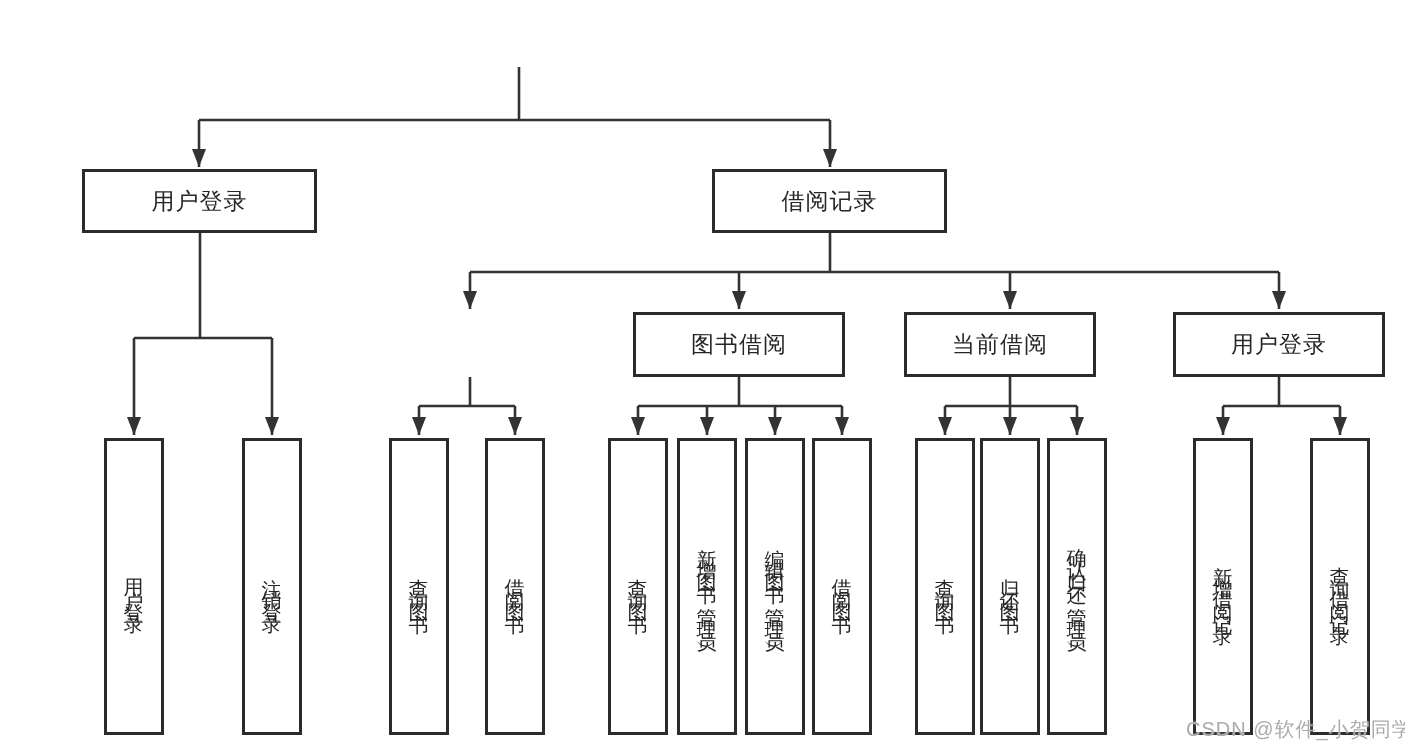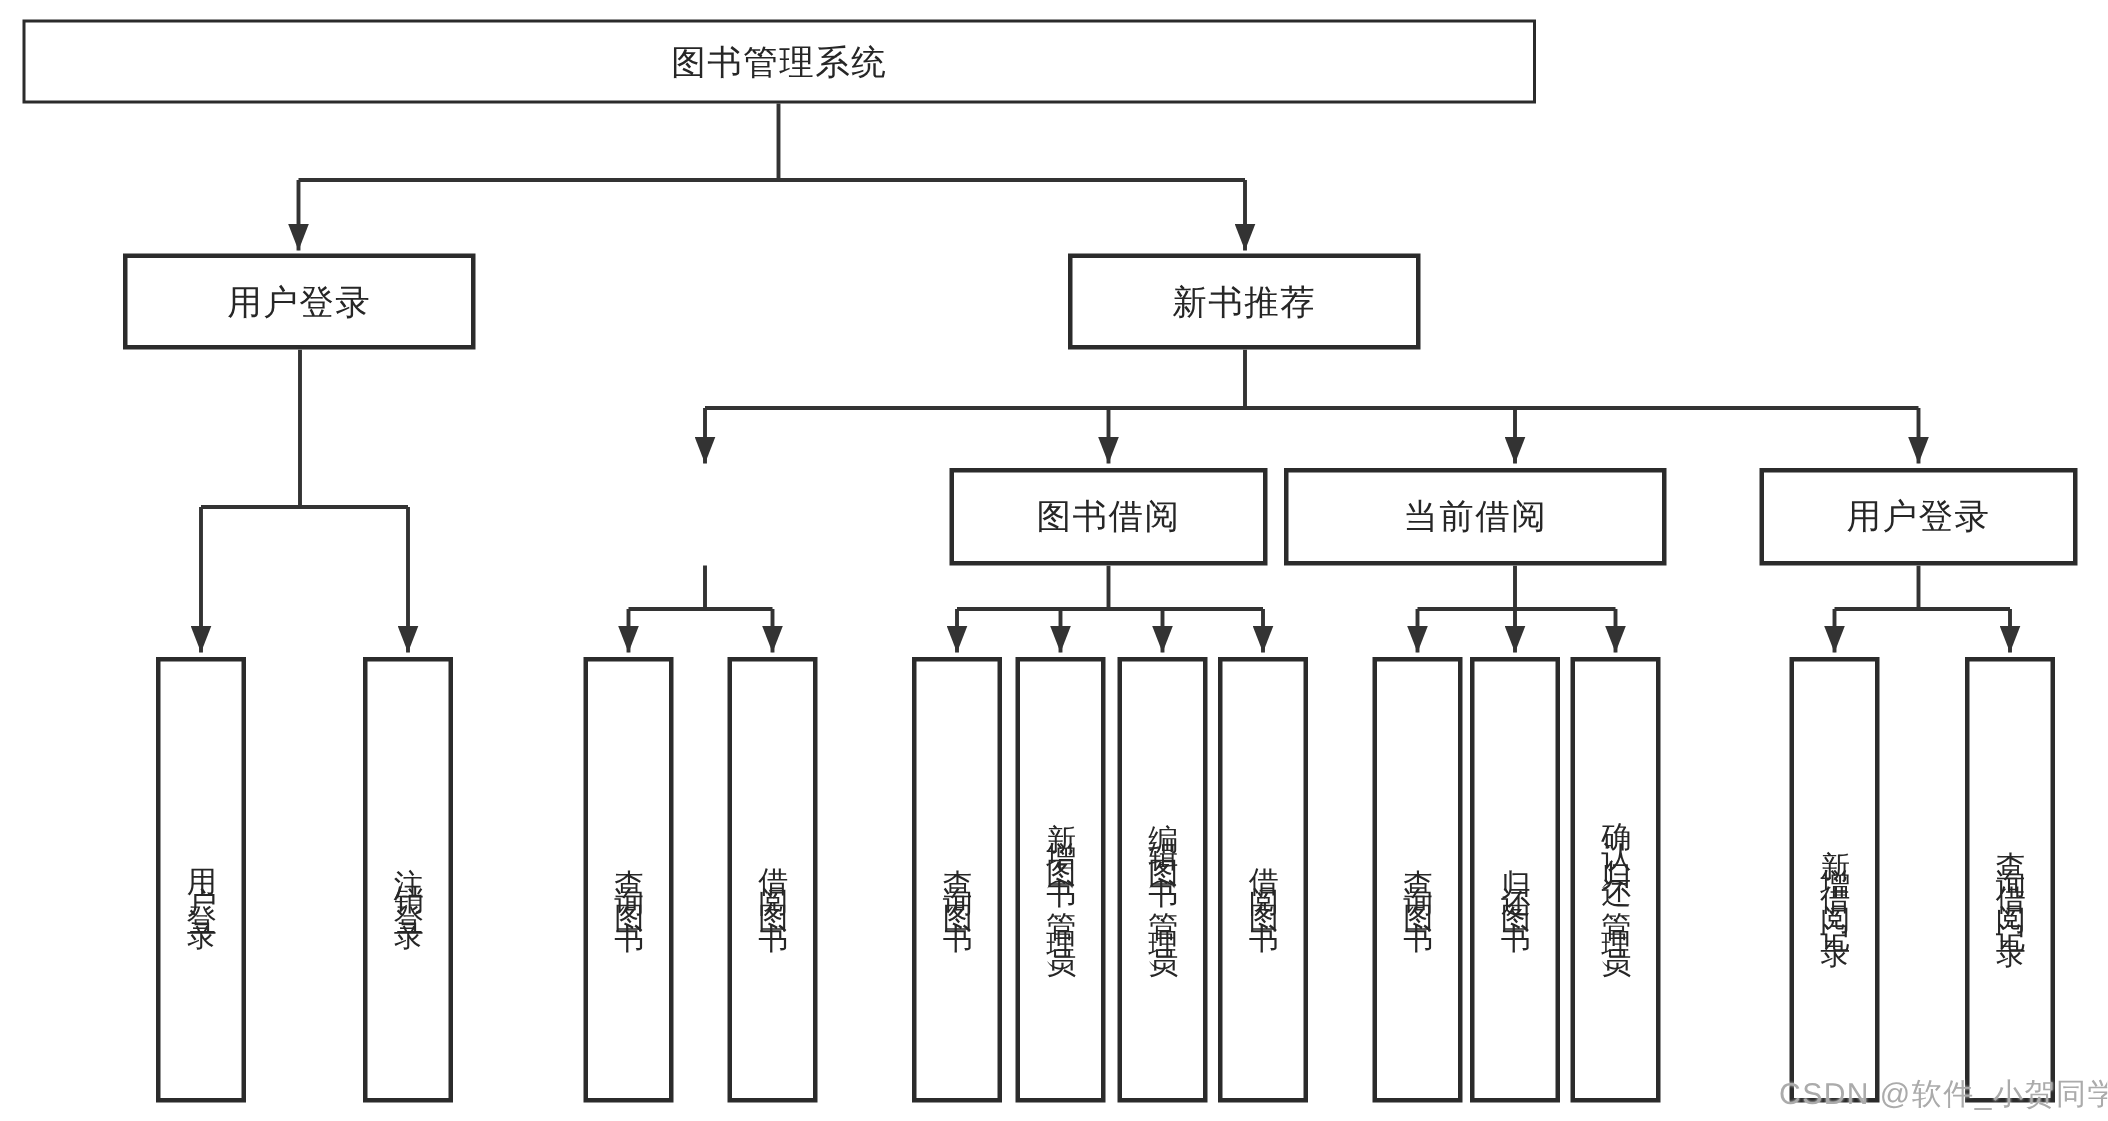--- a/index.html
+++ b/index.html
@@ -141,9 +141,6 @@
     <line class="wire" x1="1340" y1="406" x2="1340" y2="435" marker-end="url(#arrow)"></line>
   </svg>
 
-  <div class="node root-box">
-    <span class="hlabel">图书管理系统</span>
-  </div>
 
   <div class="node lv2-login">
     <span class="hlabel">用户登录</span>

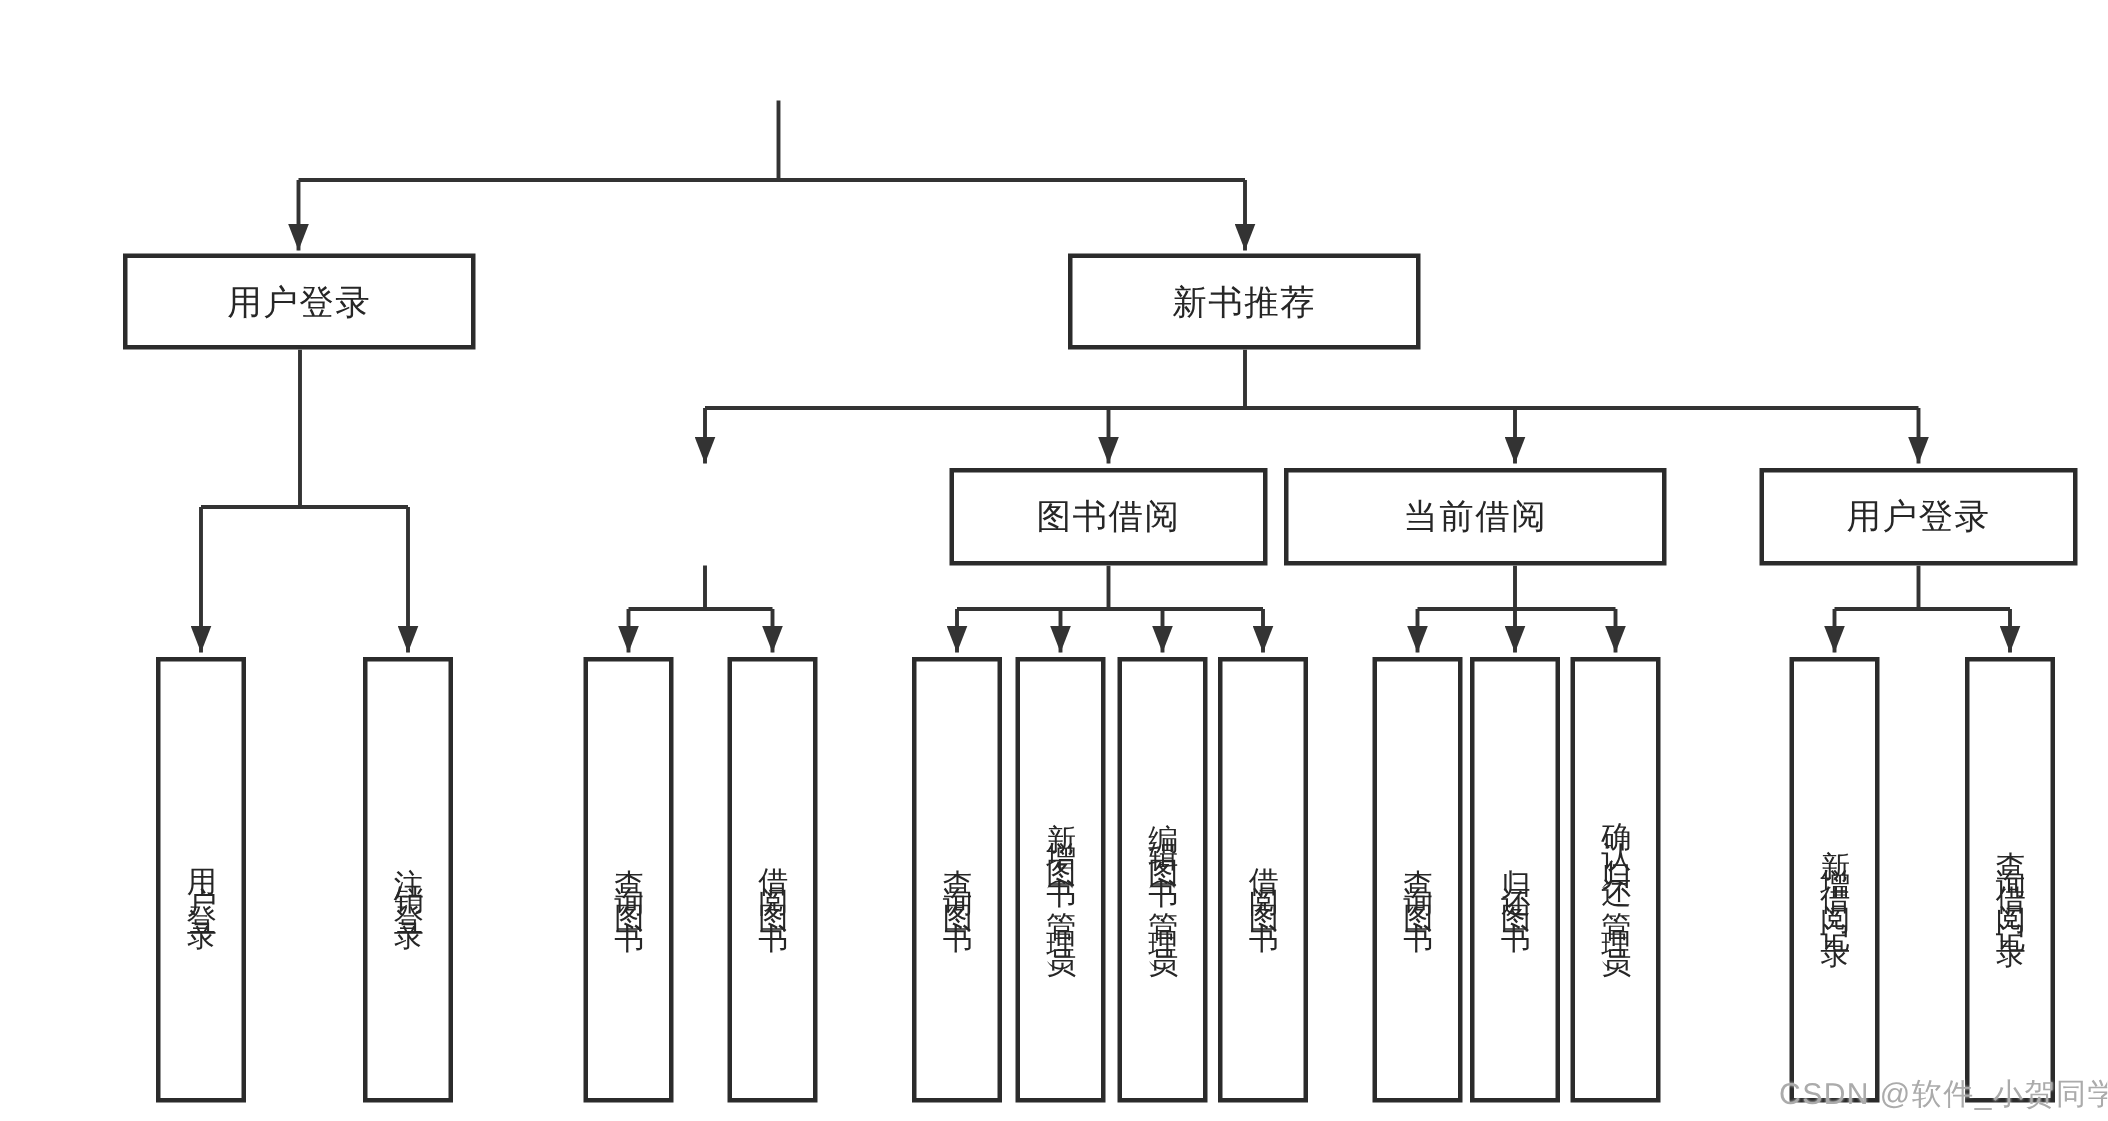--- a/index.html
+++ b/index.html
@@ -146,7 +146,7 @@
     <span class="hlabel">用户登录</span>
   </div>
   <div class="node lv2-manage">
-    <span class="hlabel">新书推荐</span>
+    <span class="hlabel">借阅记录</span>
   </div>
 
   <div class="node lv3 lv3-borrow">

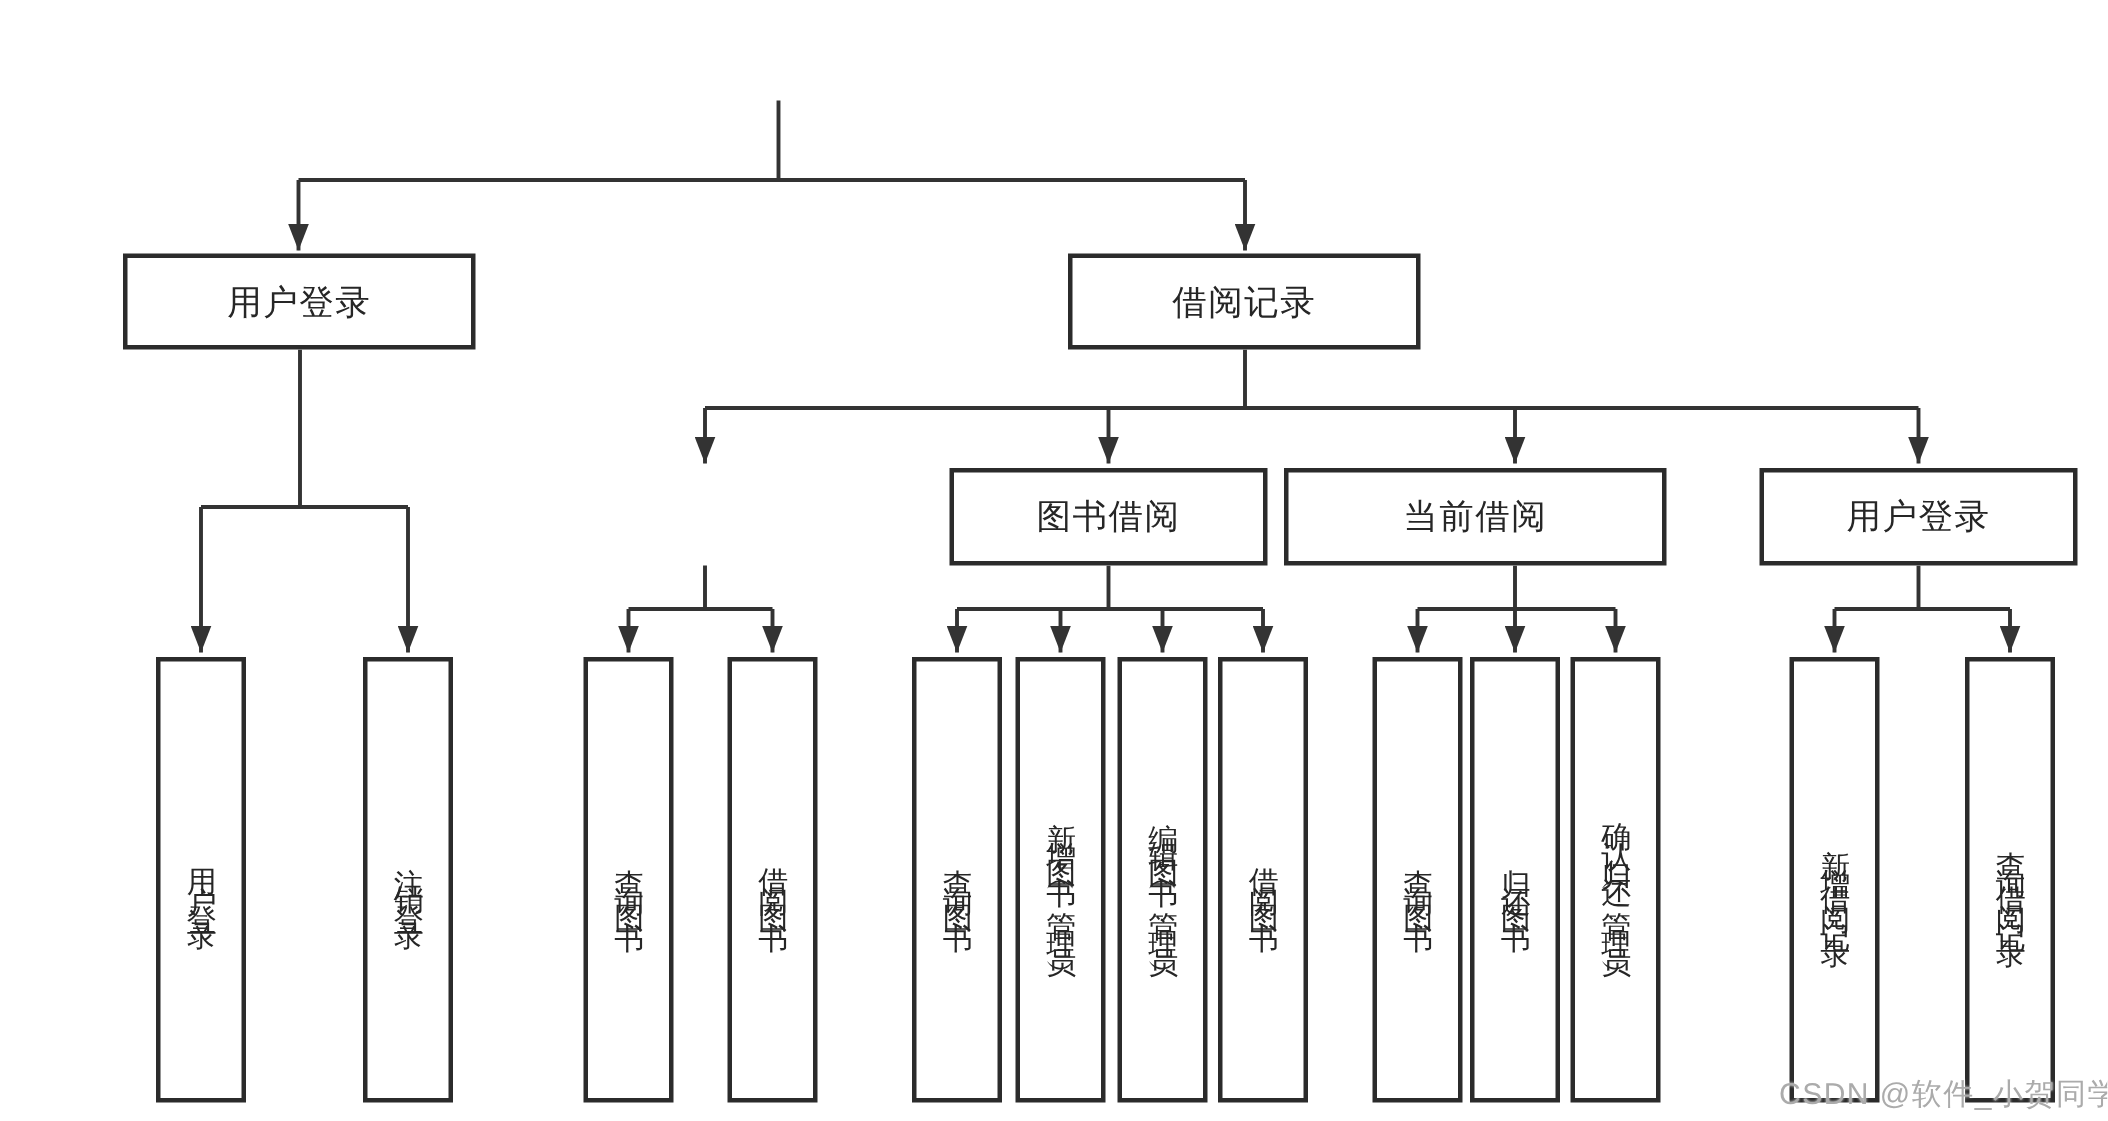--- a/index.html
+++ b/index.html
@@ -54,7 +54,7 @@
   .lv3 { top: 312px; height: 65px; }
   .lv3-newbook { left: 362px;  width: 216px; }
   .lv3-borrow  { left: 633px;  width: 212px; align-items: center; }
-  .lv3-current { left: 856px;  width: 255px; }
+  .lv3-current { left: 904px;  width: 192px; }
   .lv3-record  { left: 1173px; width: 212px; }
   .tall {
     top: 438px;

